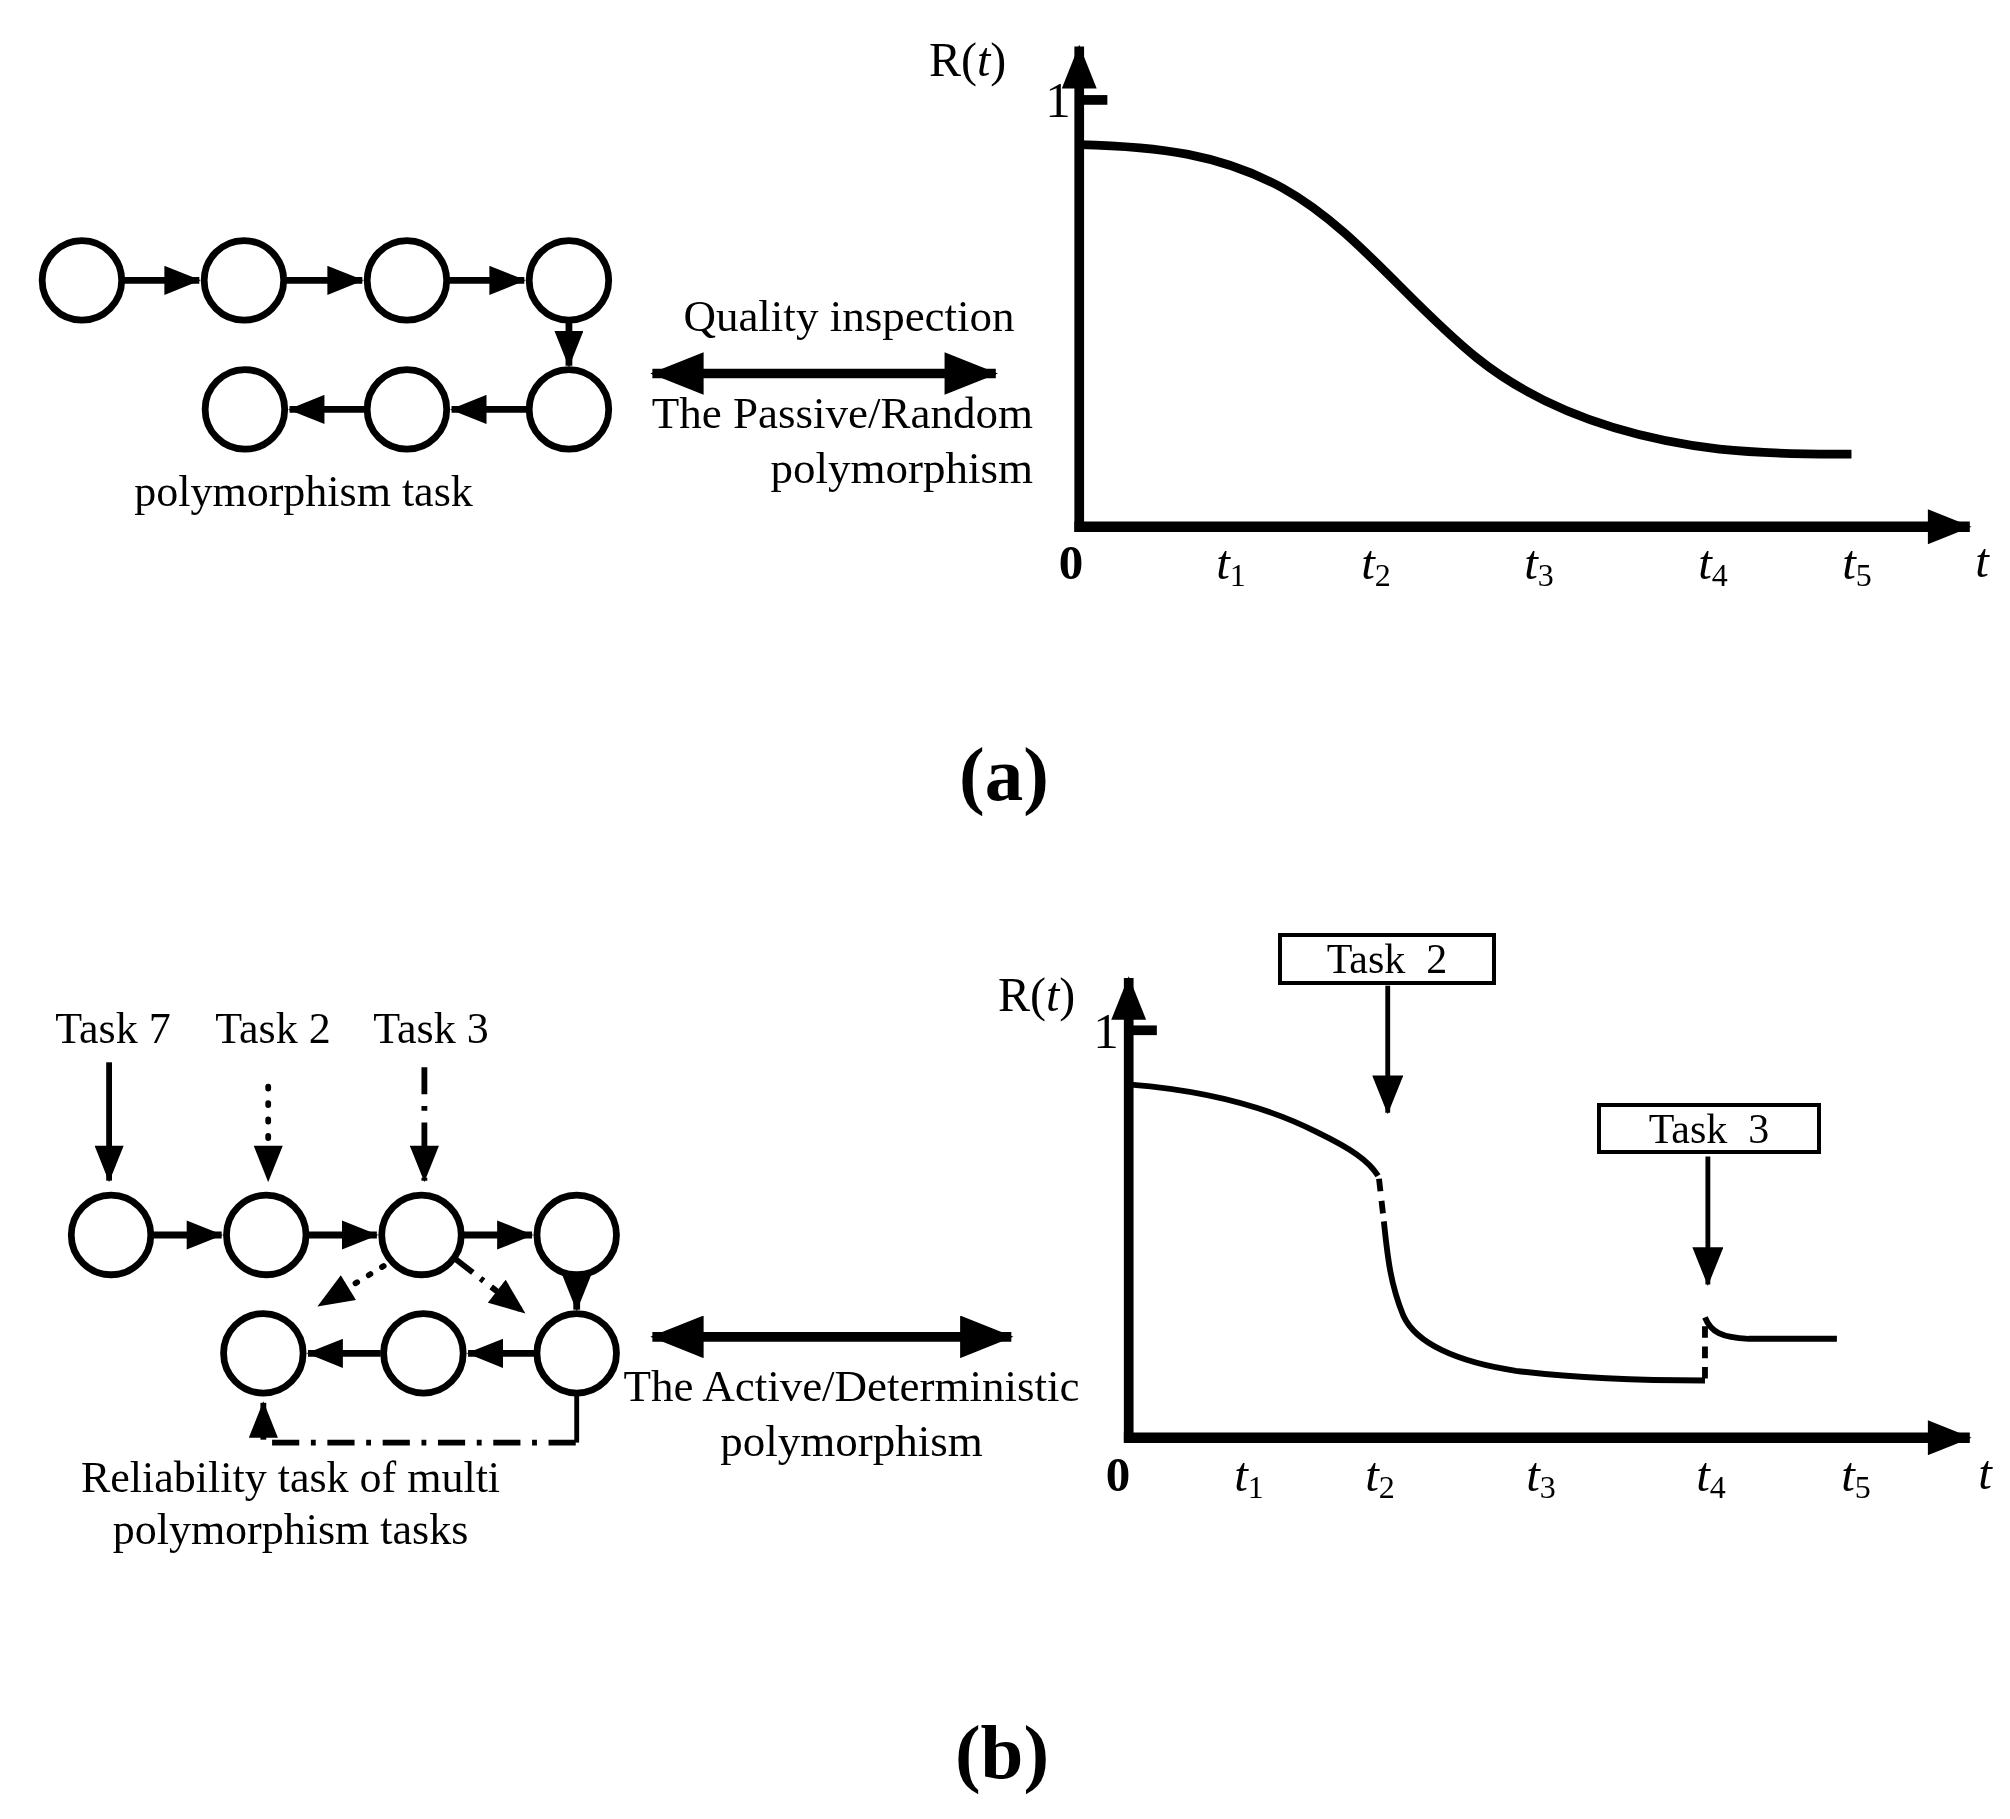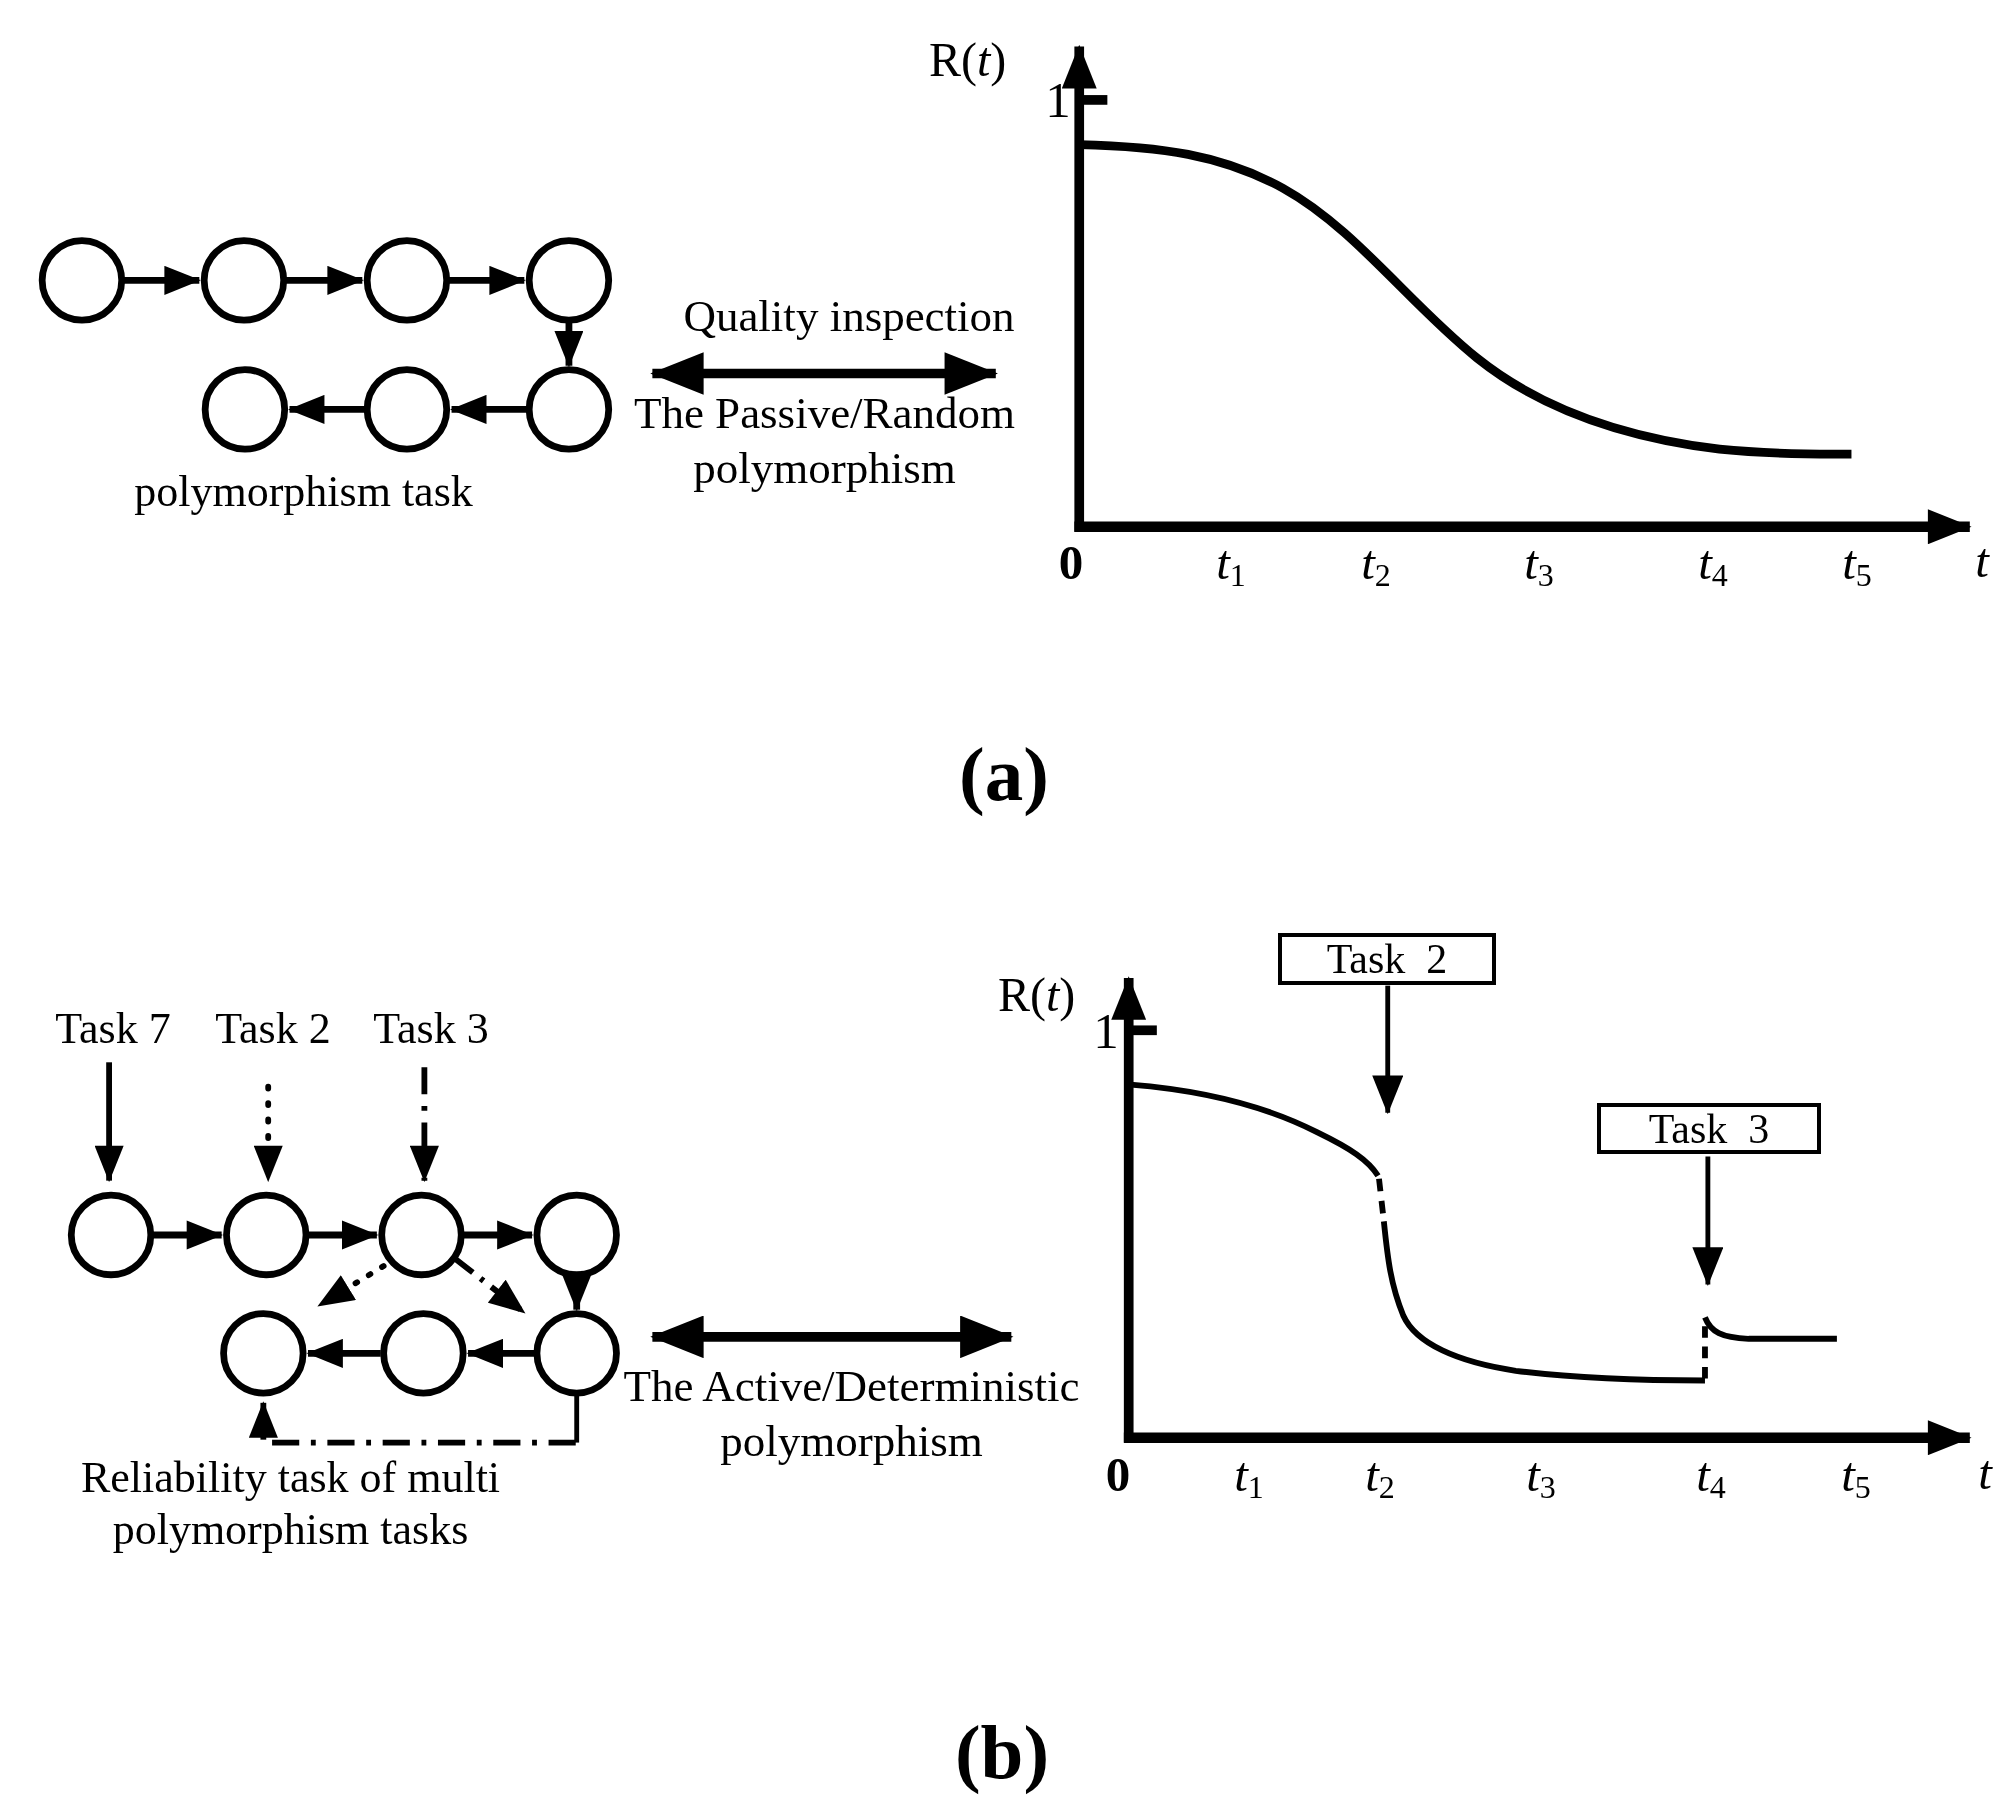--- a/index.html
+++ b/index.html
@@ -135,7 +135,7 @@
 
   <div class="txt lbl46 cx" style="left:823px;top:289px;margin-left:26px;">Quality inspection</div>
 
-  <div class="txt block center lbl46" style="left:616px;top:386px;width:417px;white-space:normal;">
+  <div class="txt block center lbl46" style="left:616px;top:386px;width:417px;white-space:normal;text-align:right;">
     <div>The Passive/Random</div>
     <div>polymorphism</div>
   </div>

